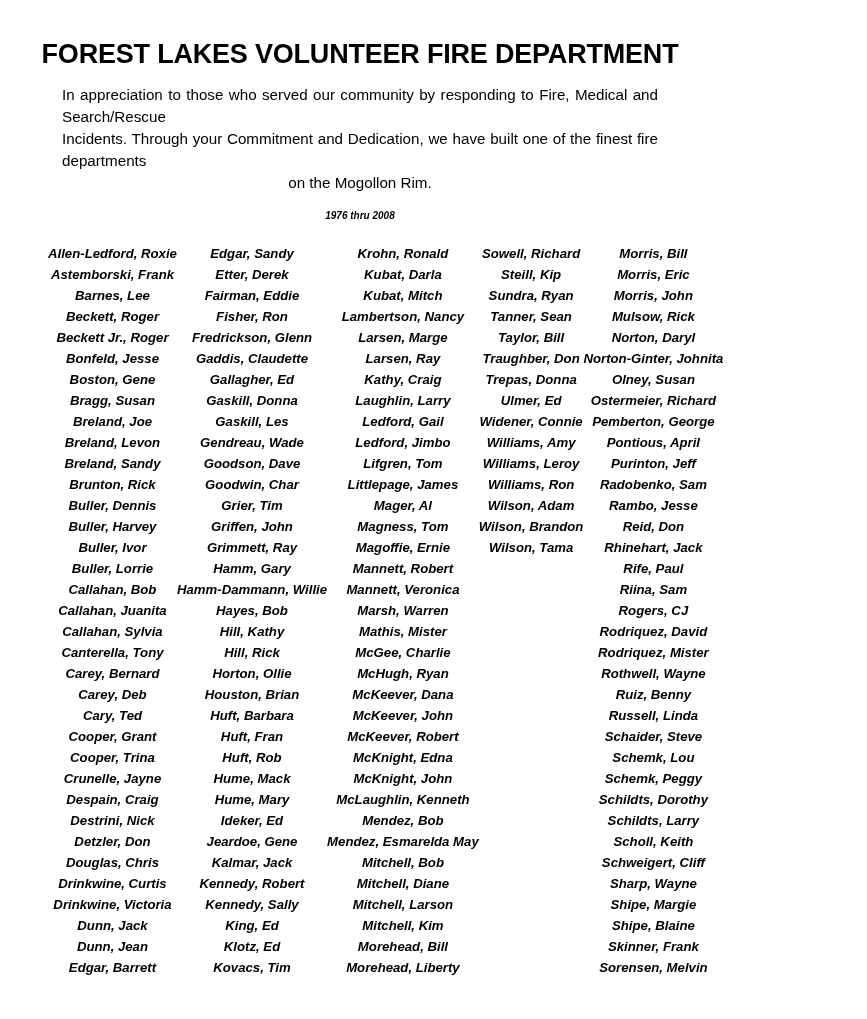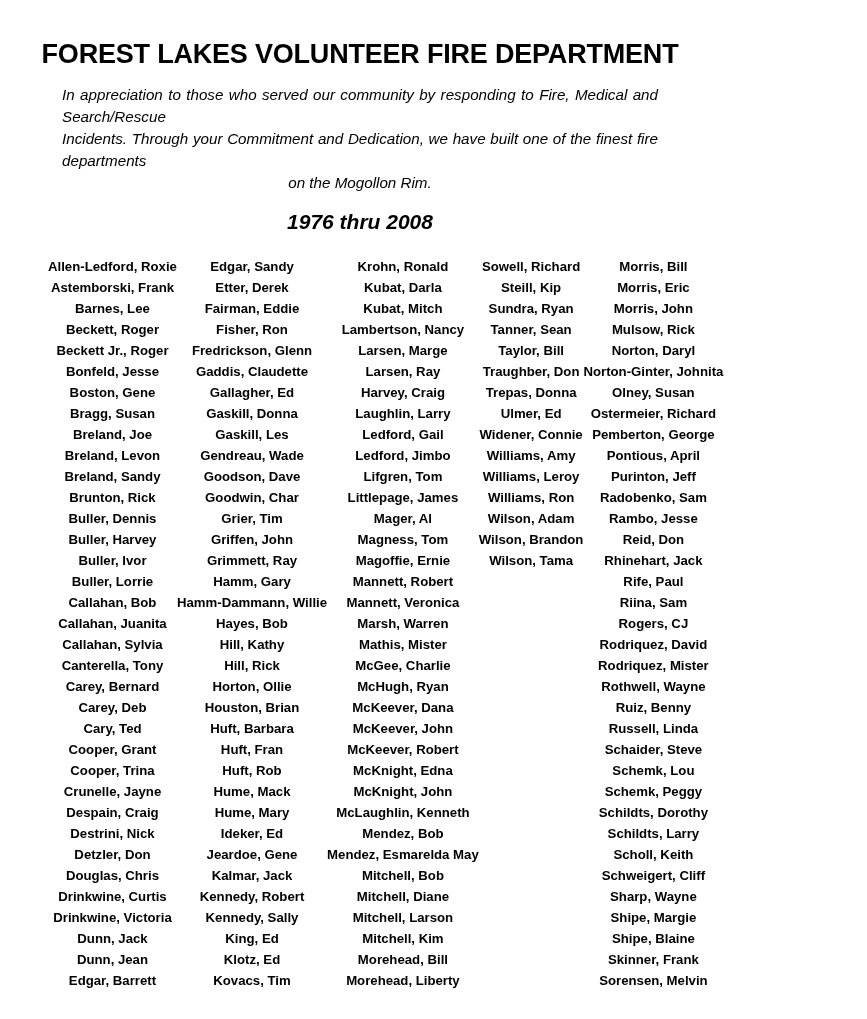--- a/index.html
+++ b/index.html
@@ -34,7 +34,6 @@
     margin: 0;
     padding: 14px 62px 0 62px;
     text-align: center;
-    font-style: italic;
     font-size: 15.2px;
     line-height: 1.45;
   }

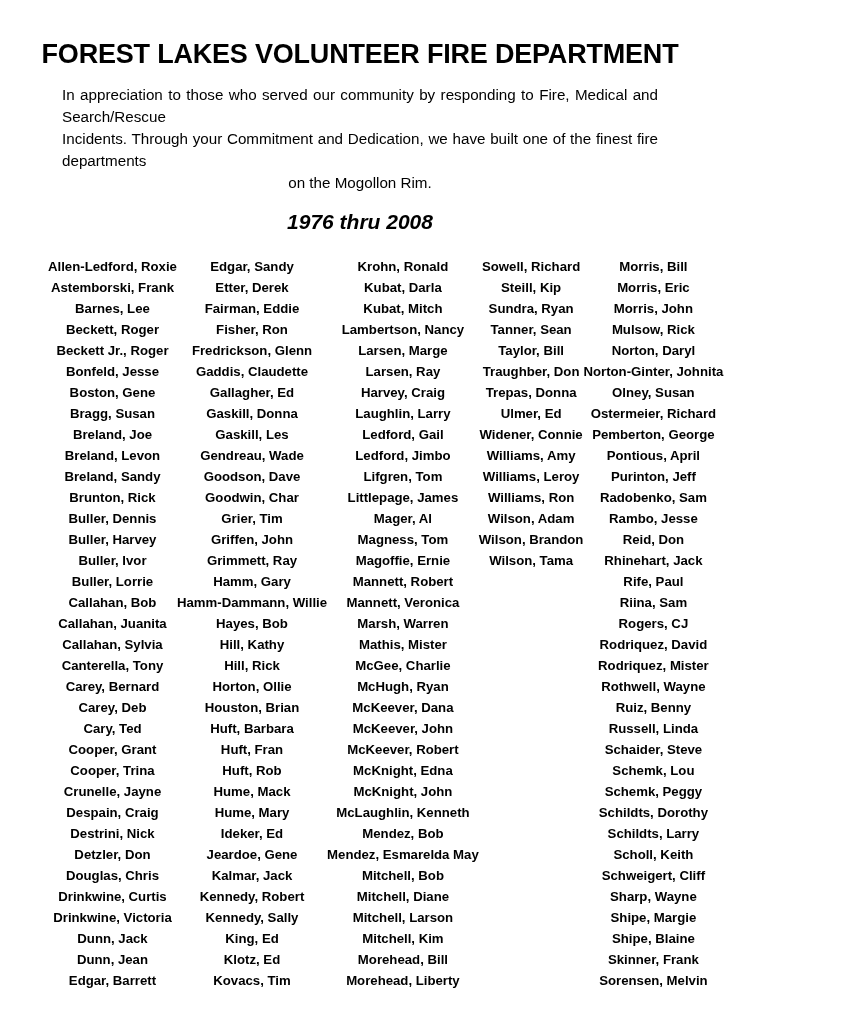--- a/index.html
+++ b/index.html
@@ -52,7 +52,7 @@
     text-align: center;
     font-style: italic;
     font-weight: bold;
-    font-size: 21px;
+    font-size: 10px;
   }
   .names-grid {
     display: flex;

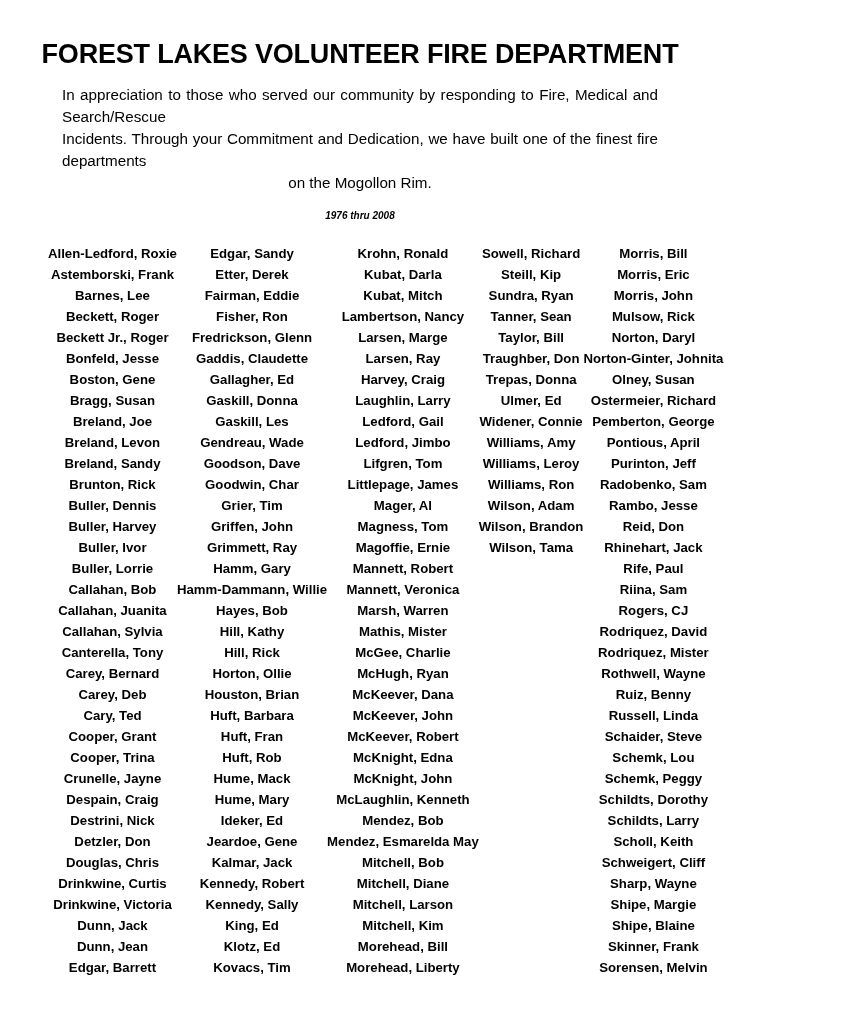--- a/index.html
+++ b/index.html
@@ -63,6 +63,7 @@
     flex: 1 1 0;
     display: flex;
     flex-direction: column;
+    font-style: italic;
   }
   .name-entry {
     text-align: center;

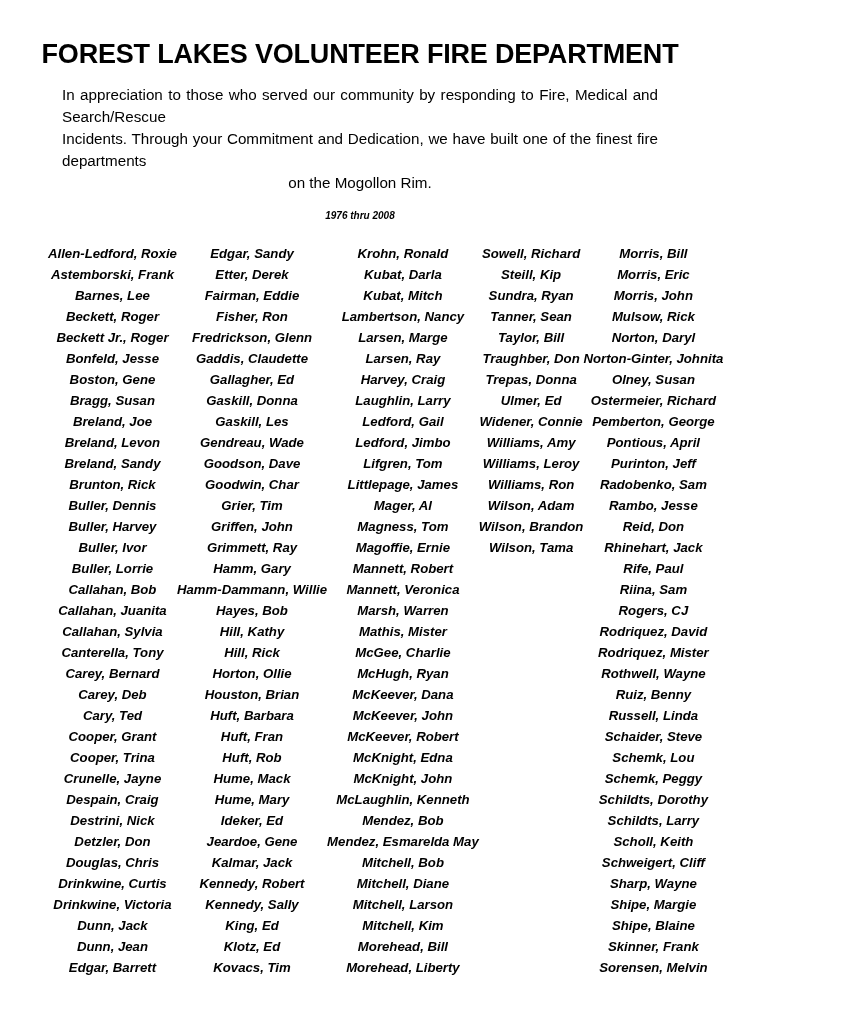--- a/index.html
+++ b/index.html
@@ -171,7 +171,7 @@
         <div class="name-entry">Lambertson, Nancy</div>
         <div class="name-entry">Larsen, Marge</div>
         <div class="name-entry">Larsen, Ray</div>
-        <div class="name-entry">Harvey, Craig</div>
+        <div class="name-entry">Kathy, Craig</div>
         <div class="name-entry">Laughlin, Larry</div>
         <div class="name-entry">Ledford, Gail</div>
         <div class="name-entry">Ledford, Jimbo</div>

